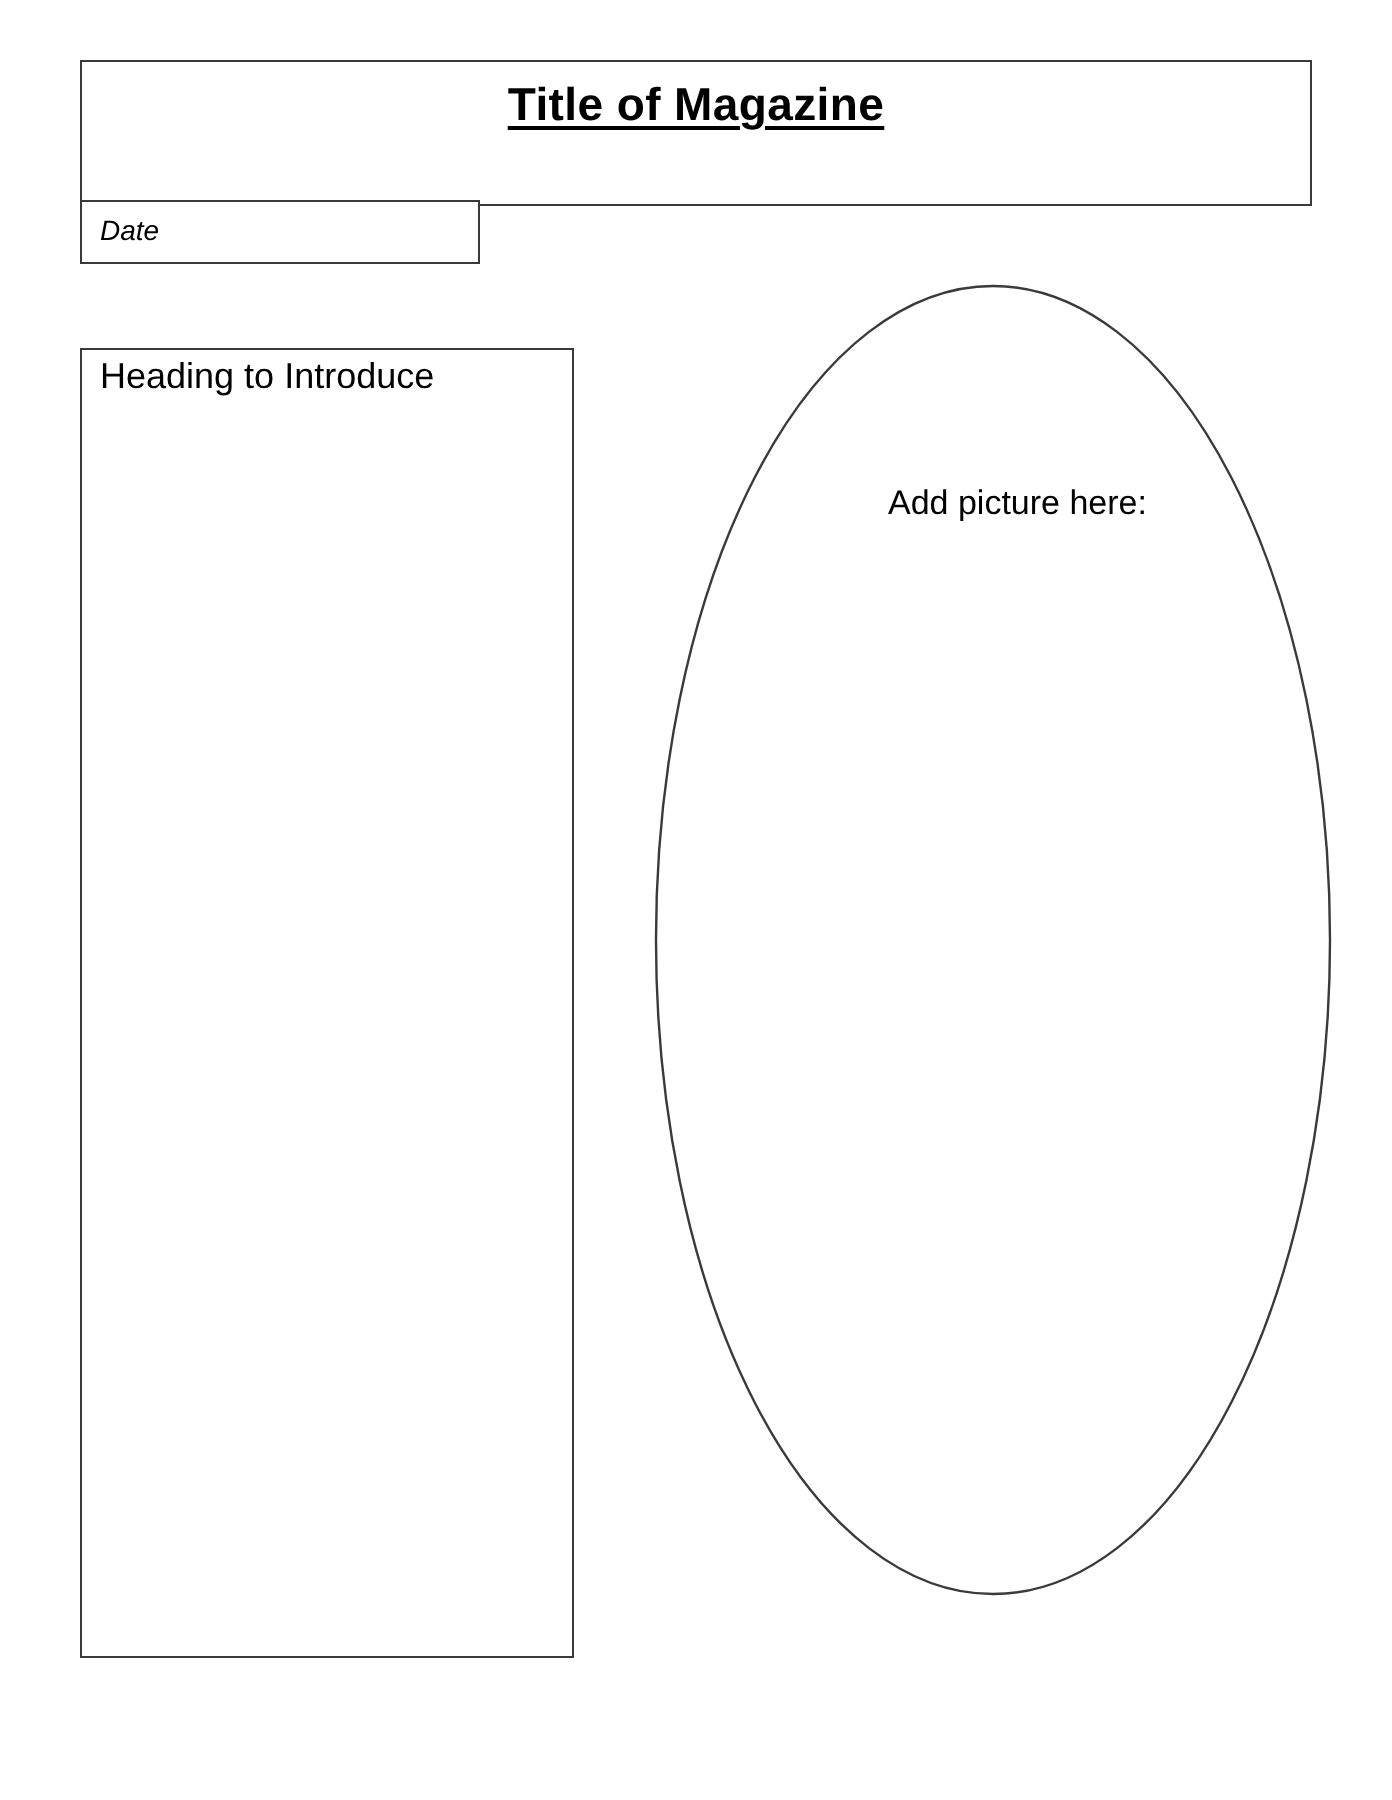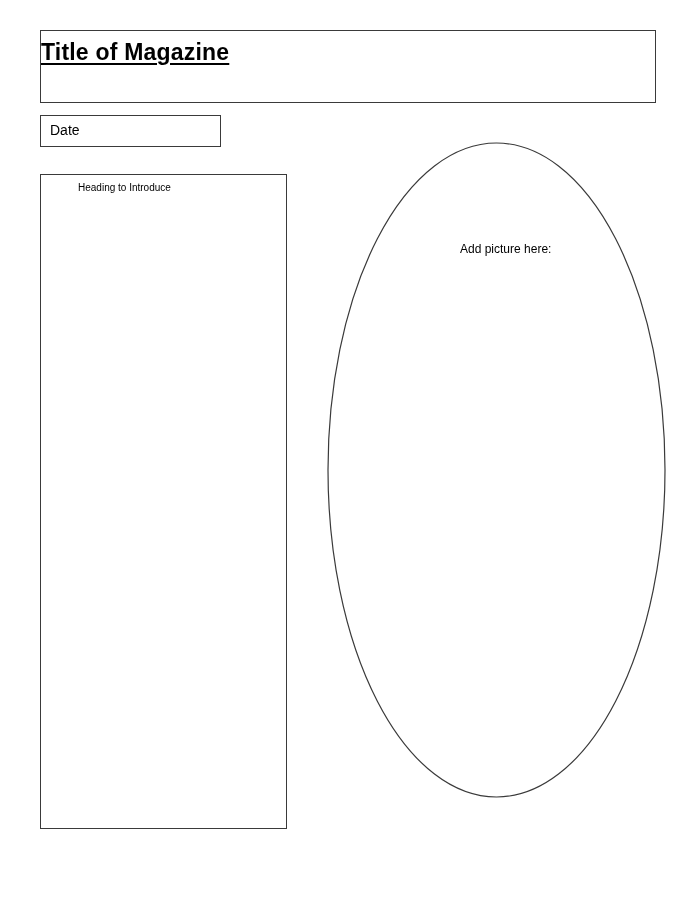--- a/index.html
+++ b/index.html
@@ -32,6 +32,7 @@
       left: 0;
       right: 0;
       top: 8px;
+      text-align: center;
       font-size: 23px;
       font-weight: bold;
       text-decoration: underline;

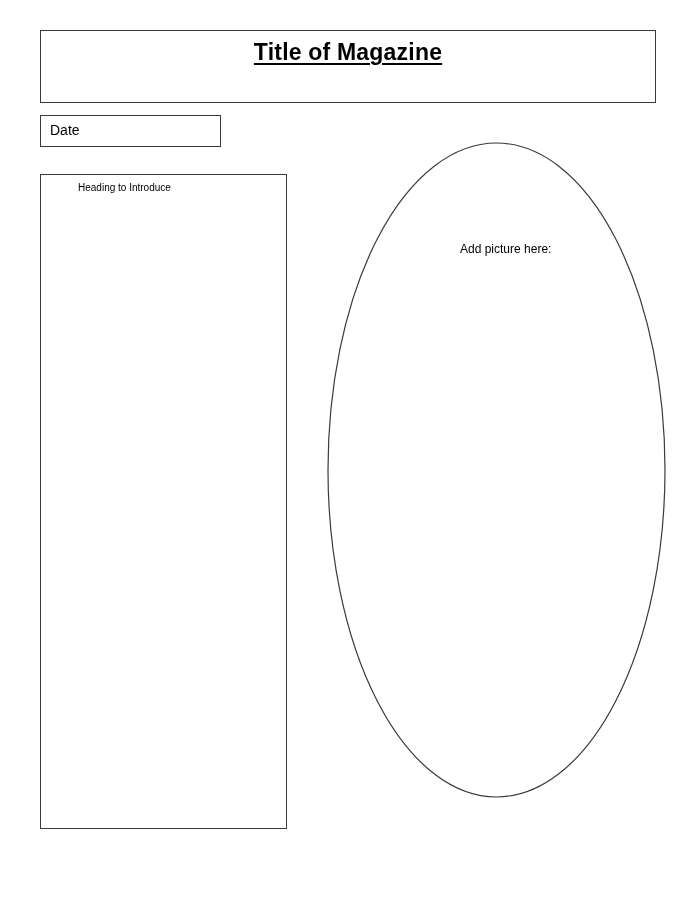--- a/index.html
+++ b/index.html
@@ -42,9 +42,10 @@
     }
     #date-box {
       left: 40px;
-      top: 115px;
-      width: 181px;
+      top: 100px;
+      width: 200px;
       height: 32px;
+      font-style: italic;
     }
     #date-text {
       position: absolute;

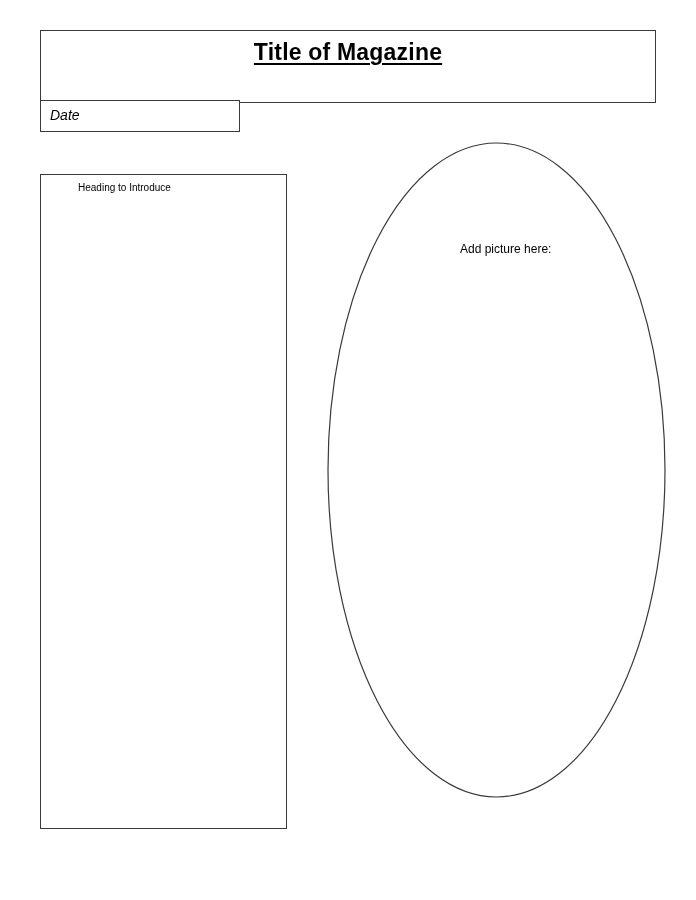--- a/index.html
+++ b/index.html
@@ -63,9 +63,8 @@
       position: absolute;
       left: 9px;
       top: 5px;
-      font-size: 10px;
+      font-size: 18px;
       line-height: 16px;
-      margin-left: 28px;
     }
     #picture-svg {
       position: absolute;

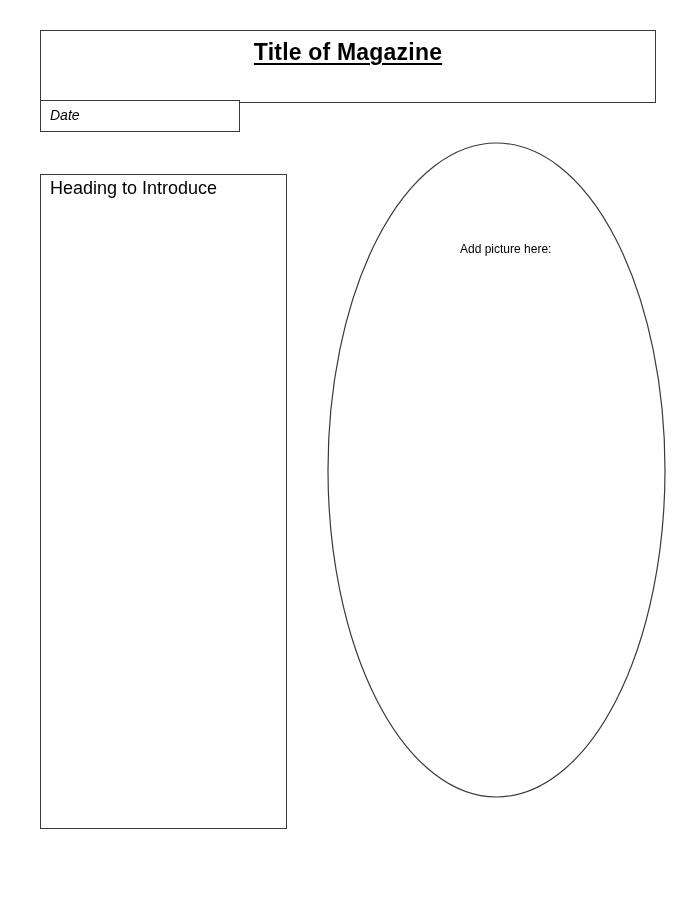--- a/index.html
+++ b/index.html
@@ -79,9 +79,9 @@
     }
     #picture-label {
       position: absolute;
-      left: 460px;
+      left: 444px;
       top: 242px;
-      font-size: 12px;
+      font-size: 17px;
       white-space: nowrap;
       text-align: right;
     }

